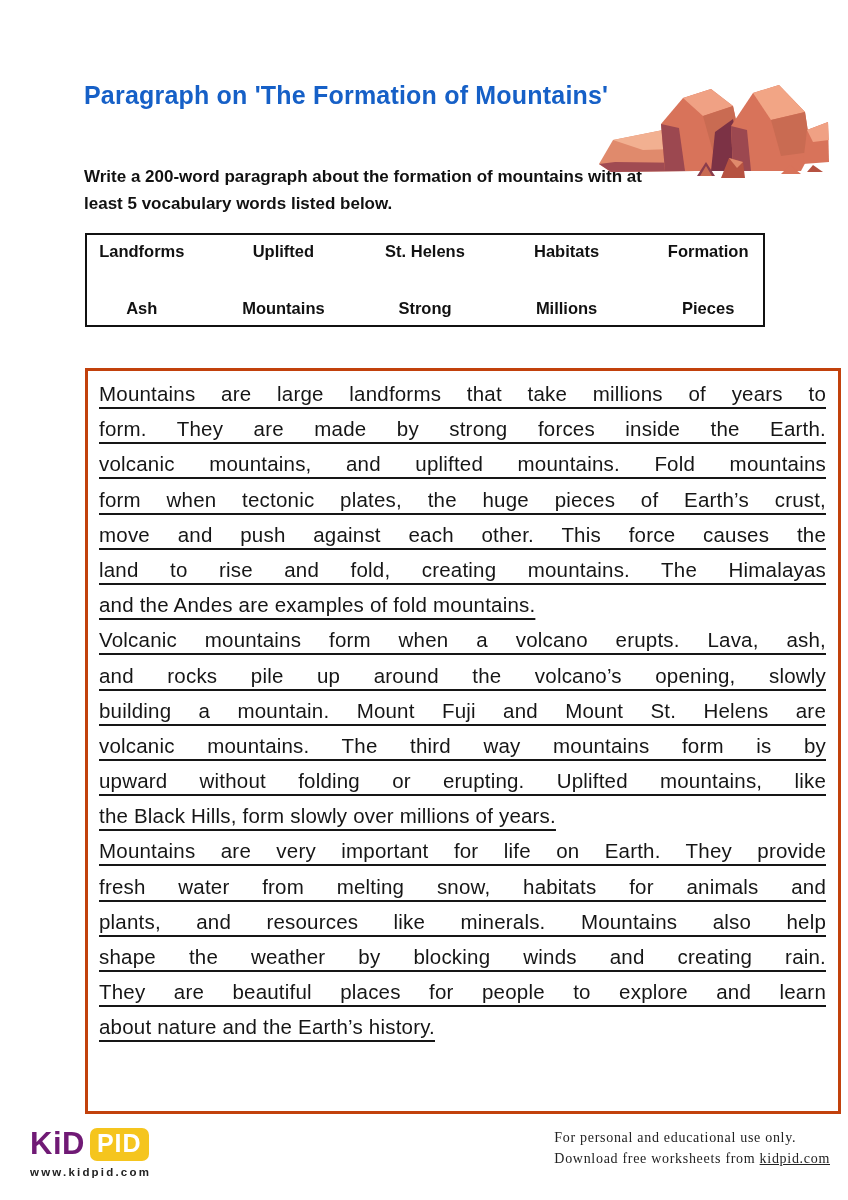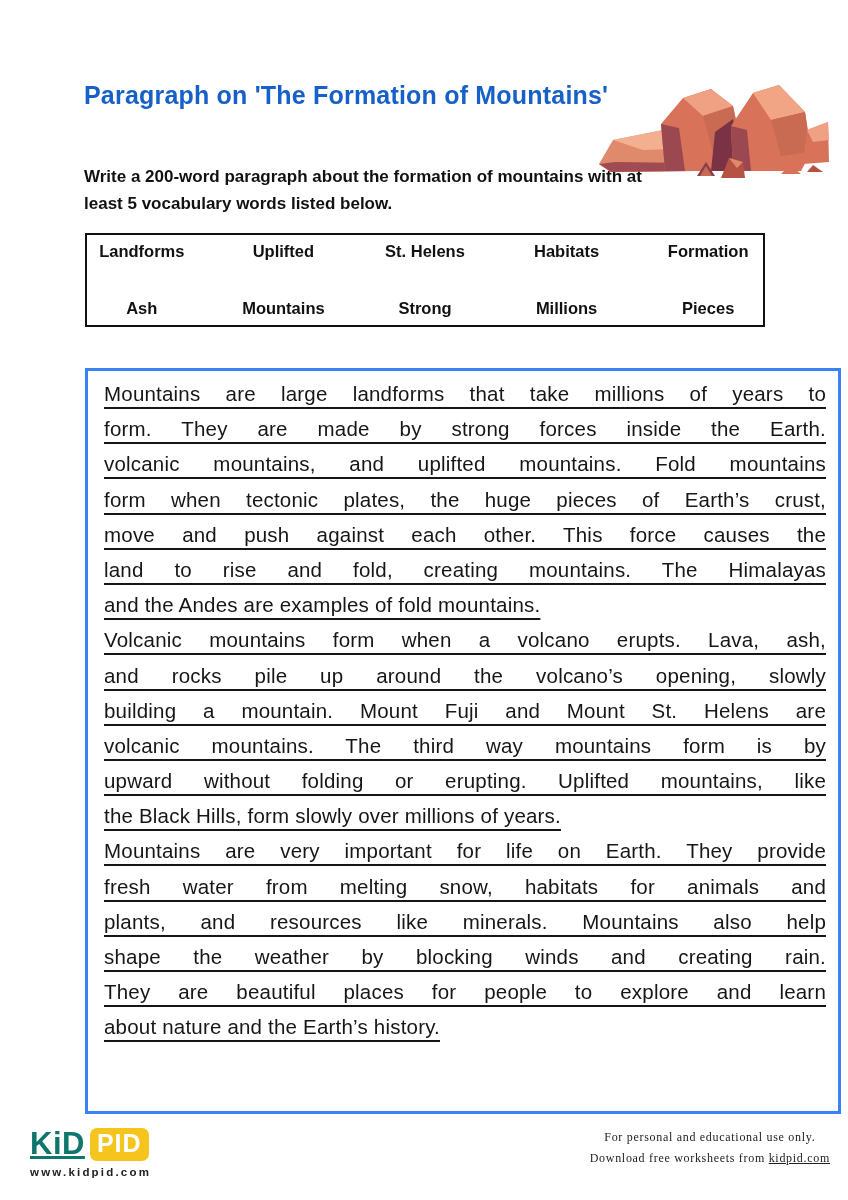--- a/index.html
+++ b/index.html
@@ -35,7 +35,7 @@
   
   .text-box {
     position:absolute; left:85px; top:368px; width:756px; height:746px;
-    border:3px solid #3b82f6; padding:5px 12px 0 16px; overflow:hidden;
+    border:3px solid #c2410c; padding:5px 12px 0 11px; overflow:hidden;
   }
   .line {
     font-size:20.5px; line-height:35.2px; height:35.2px;

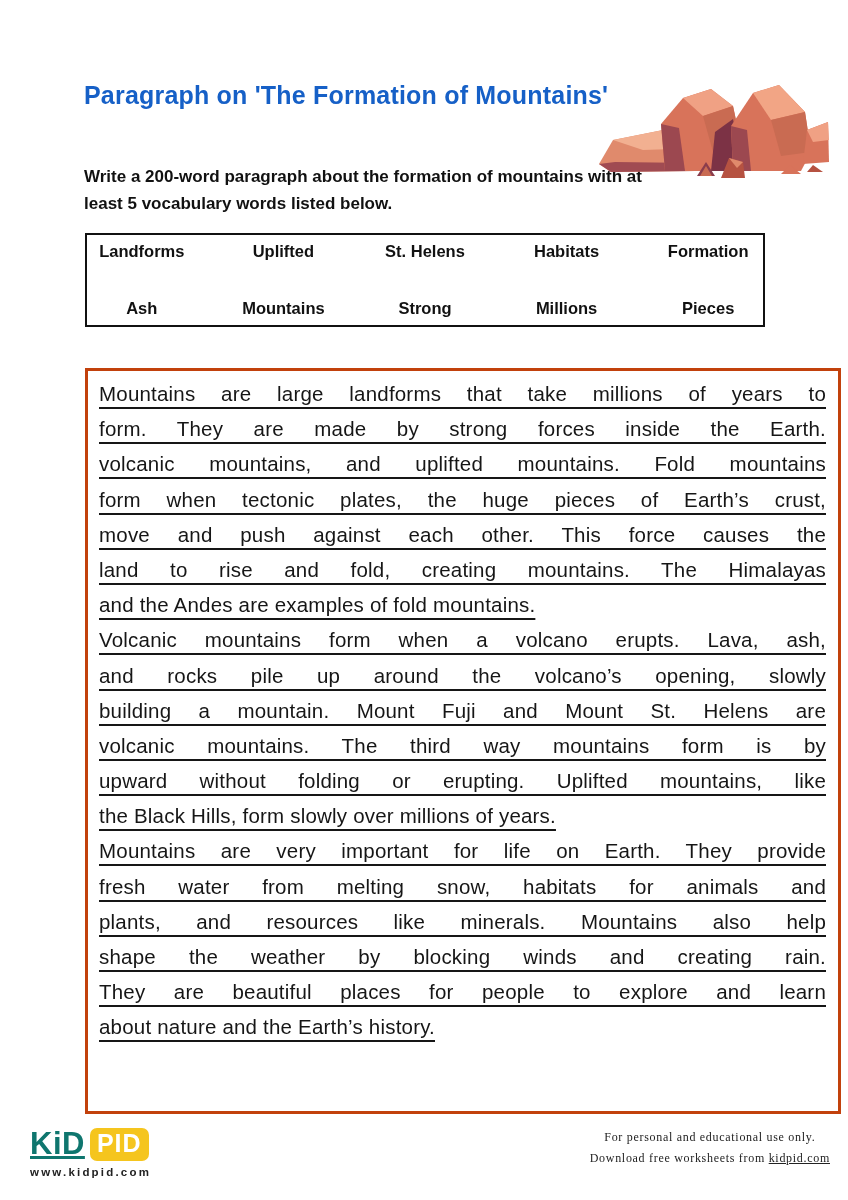--- a/index.html
+++ b/index.html
@@ -50,7 +50,7 @@
   
   .logo { position:absolute; left:30px; top:1126px; }
   .logo-row { display:flex; align-items:center; gap:5px; }
-  .logo-kid { color:#0f766e; font-weight:bold; font-size:31px; letter-spacing:0.5px;text-decoration:underline; }
+  .logo-kid { color:#701a75; font-weight:bold; font-size:31px; letter-spacing:0.5px; }
   .logo-pid {
     background:#F5C51E; color:#ffffff; font-weight:bold; font-size:25px;
     padding:1px 7px 3px; border-radius:7px; letter-spacing:1px;

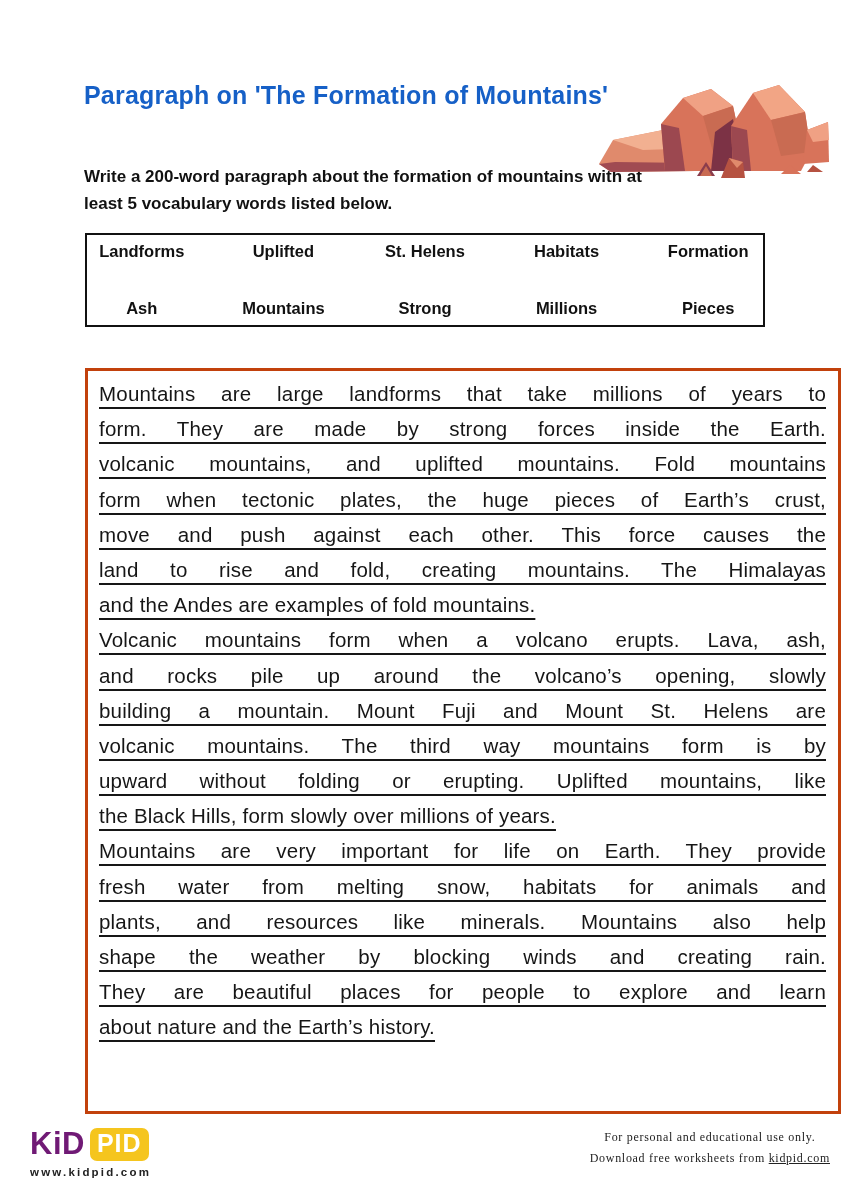--- a/index.html
+++ b/index.html
@@ -58,8 +58,8 @@
   .logo-url { font-size:11.5px; letter-spacing:2.2px; color:#222; margin-top:4px; font-weight:bold; }
 
   .footer-note {
-    position:absolute; right:18px; top:1127px; text-align:center;
-    font-family:"Liberation Serif", serif; font-size:12px; line-height:21px;
+    position:absolute; right:18px; top:1127px; text-align:left;
+    font-family:"Liberation Serif", serif; font-size:14px; line-height:21px;
     color:#222; letter-spacing:0.7px;
   }
   .footer-link { text-decoration:underline; color:#222; cursor:pointer; }

